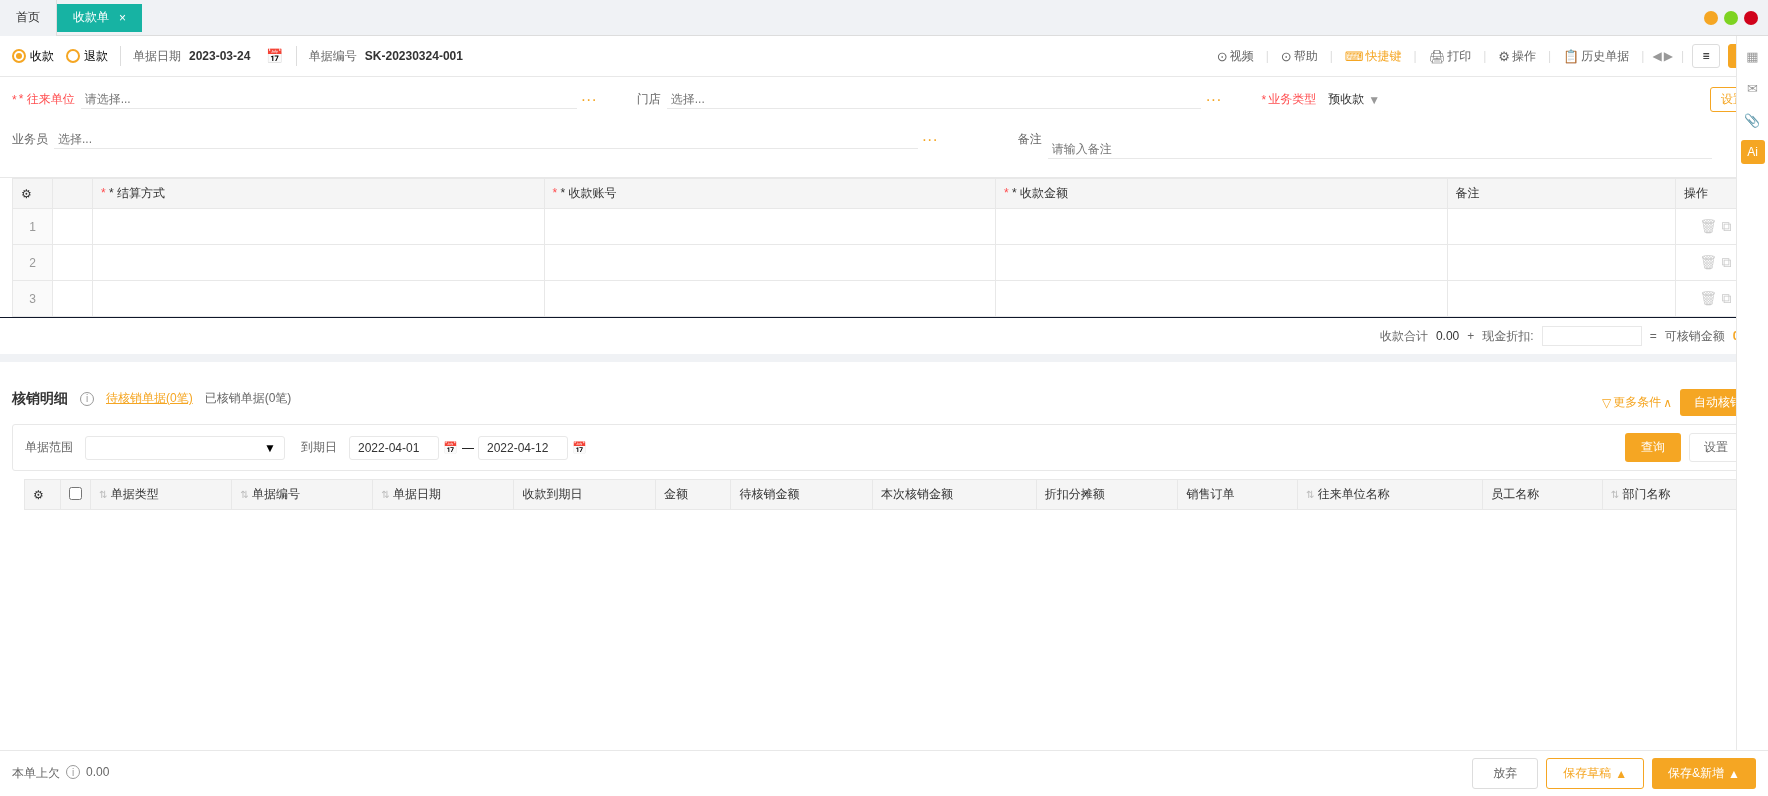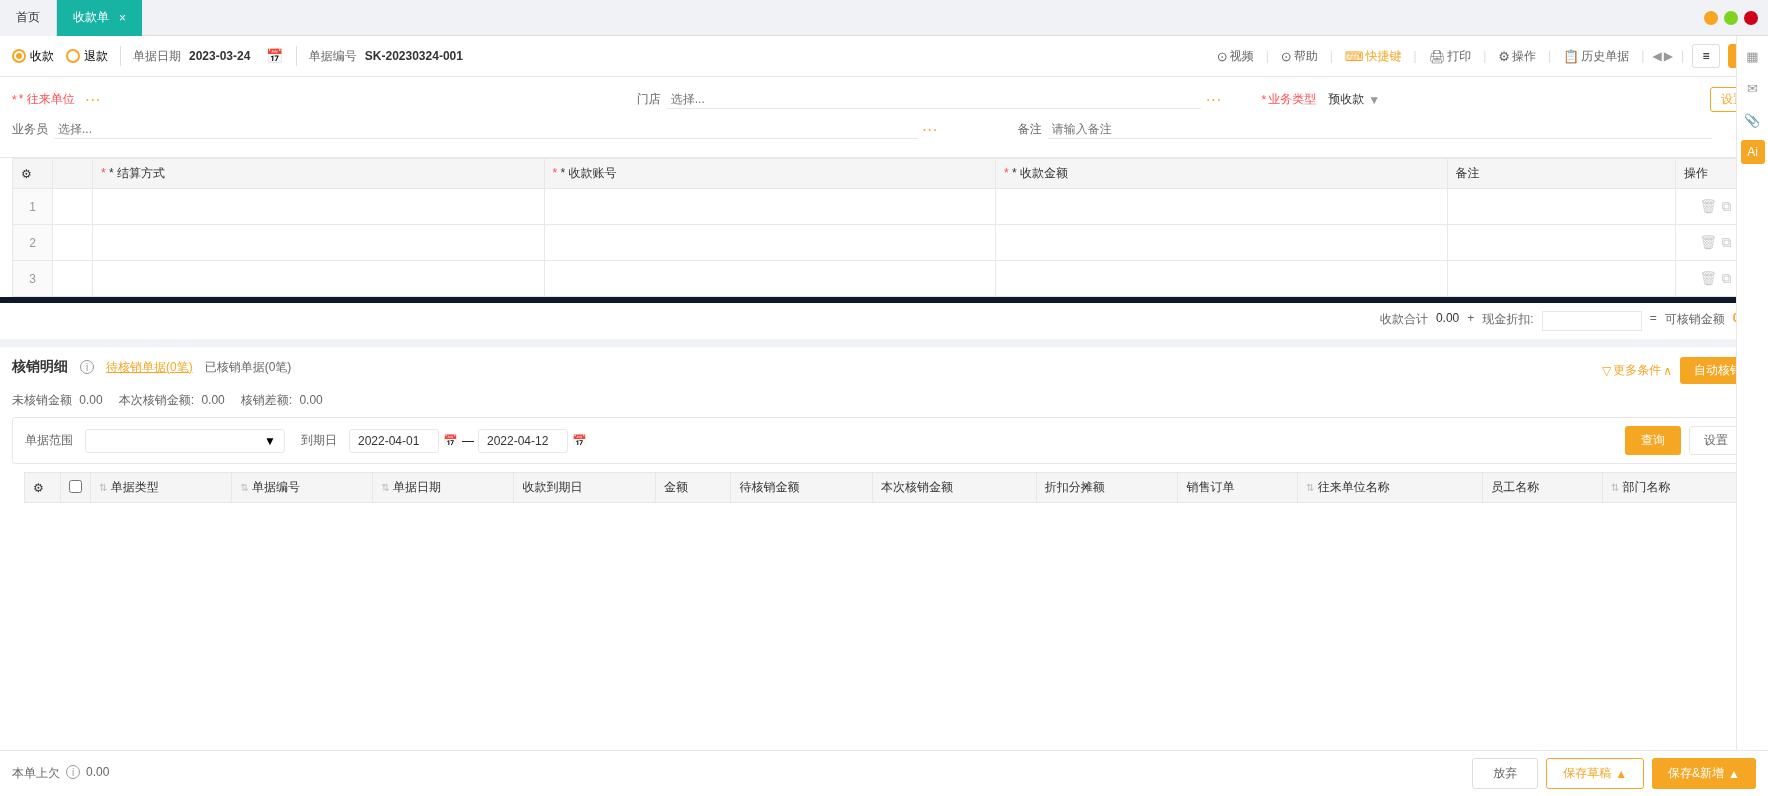--- a/index.html
+++ b/index.html
@@ -15,7 +15,7 @@
       display: flex; align-items: center; cursor: pointer; border-right: 1px solid #ddd;
     }
     .tab-active {
-      background: #17b3a3; color: #fff; padding: 0 16px; height: 36px;
+      background: #17b3a3; color: #fff; padding: 0 16px; height: 28px;
       display: flex; align-items: center; cursor: pointer; gap: 6px;
     }
     .tab-close { color: #fff; font-size: 12px; cursor: pointer; margin-left: 4px; }

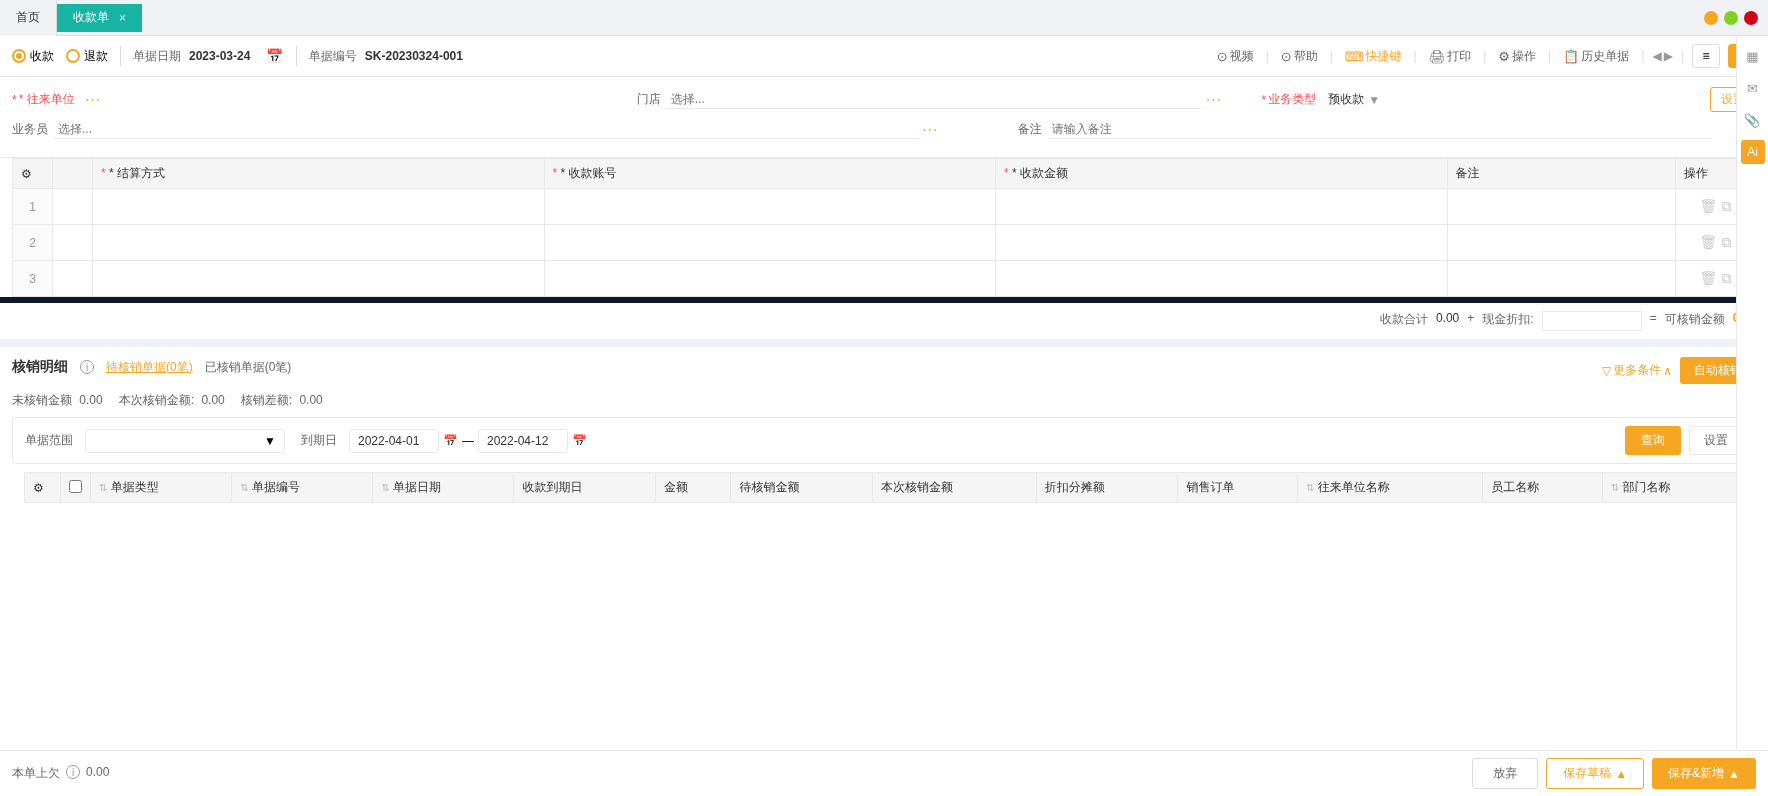--- a/index.html
+++ b/index.html
@@ -287,6 +287,7 @@
       <div class="form-field" style="flex:2;">
         <span class="required-star">*</span>
         <span class="field-label" style="color:#ff4d4f;">* 往来单位</span>
+        <input class="field-input" style="color: rgb(153, 153, 153);" placeholder="请选择...">
         <span class="field-dots">···</span>
       </div>
       <div style="width:40px;"></div>

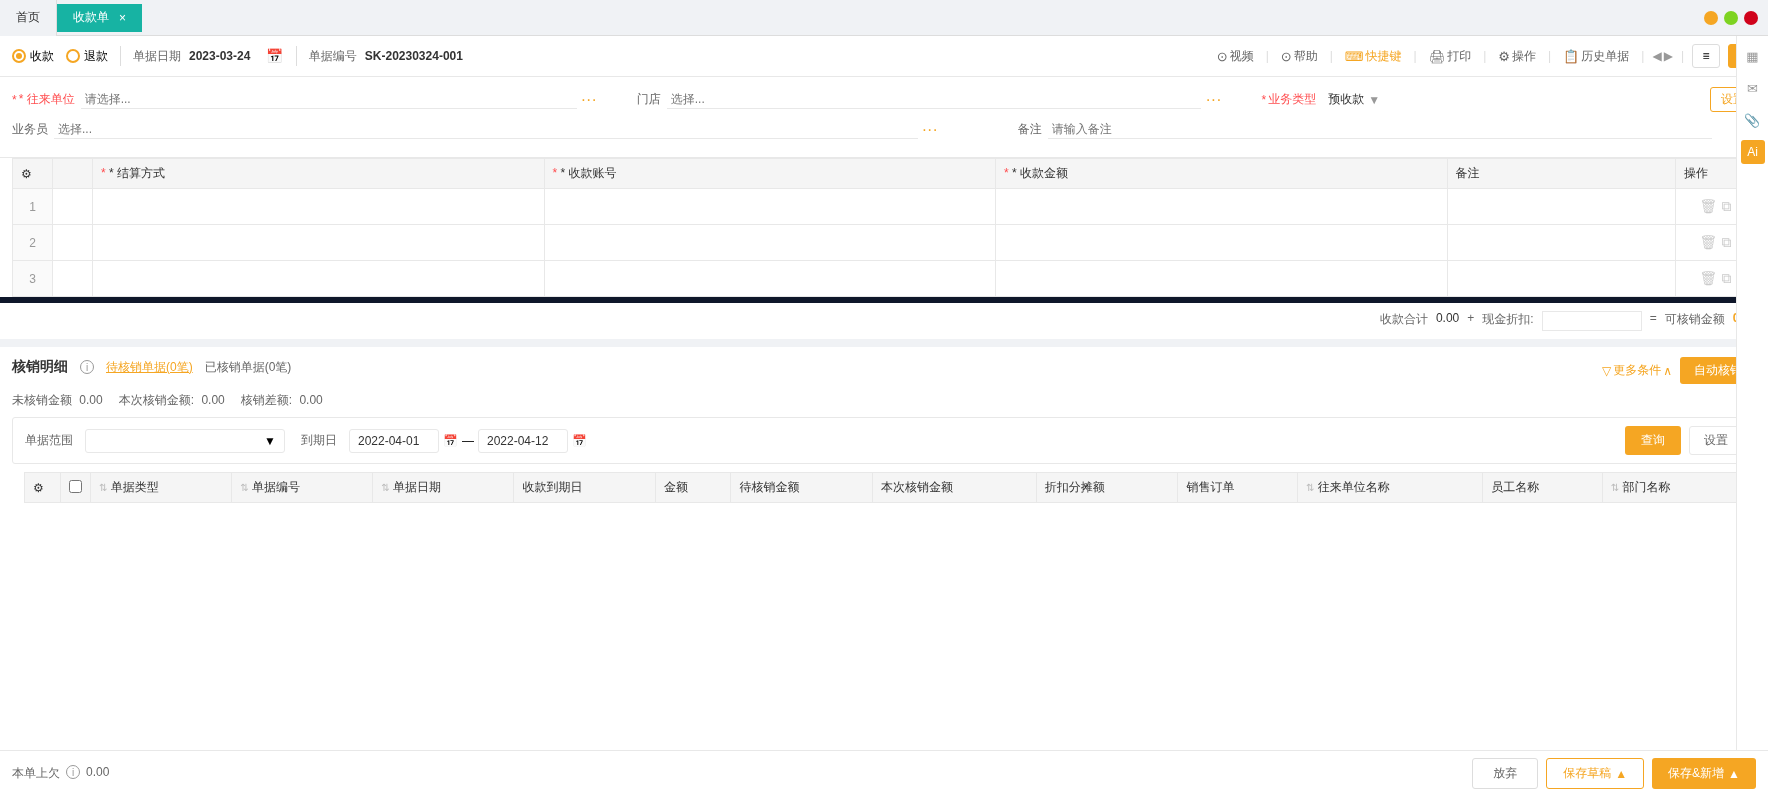--- a/index.html
+++ b/index.html
@@ -321,7 +321,7 @@
 
       <div class="form-field" style="flex:1.5;">
         <span class="field-label">备注</span>
-        <input class="field-input" style="color: rgb(153, 153, 153);" placeholder="请输入备注">
+        <input class="field-input" style="color: rgb(153, 153, 153); margin-top: 20px;" placeholder="请输入备注">
       </div>
       <div style="width:44px;"></div>
     </div>

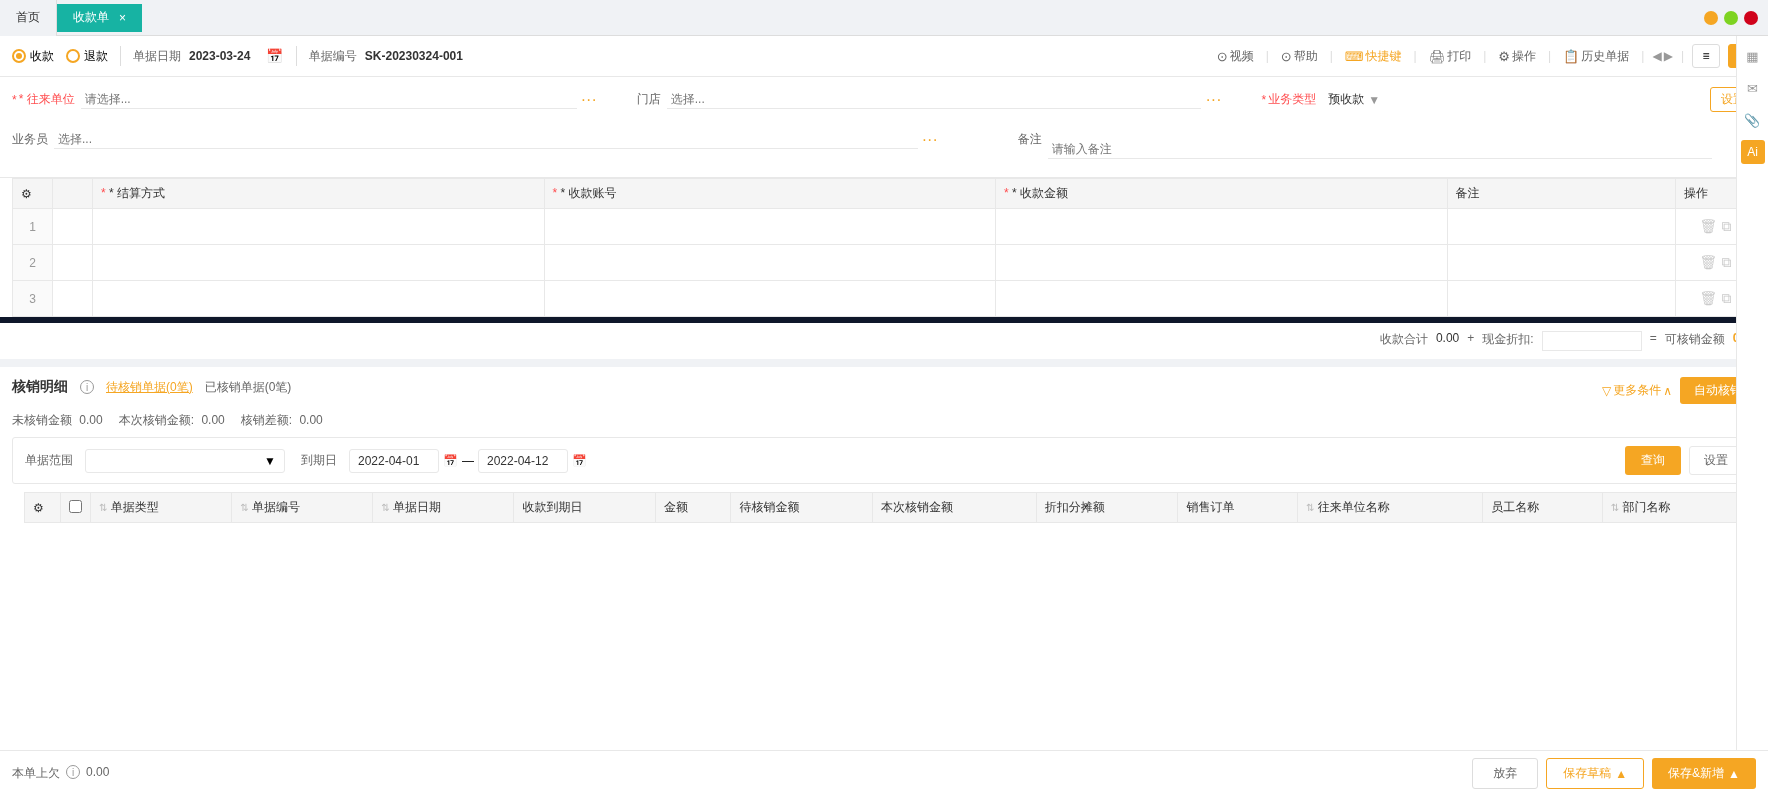--- a/index.html
+++ b/index.html
@@ -103,8 +103,8 @@
 
     
     .summary-row {
-      display: flex; align-items: flex-start; justify-content: flex-end;
-      padding: 8px 12px; background: #fff; border-top: 6px solid #0f172a;
+      display: flex; align-items: center; justify-content: flex-end;
+      padding: 8px 12px; background: #fff; border-top: 1px solid #0f172a;
       gap: 8px; color: #666;
     }
     .summary-value { color: #333; }

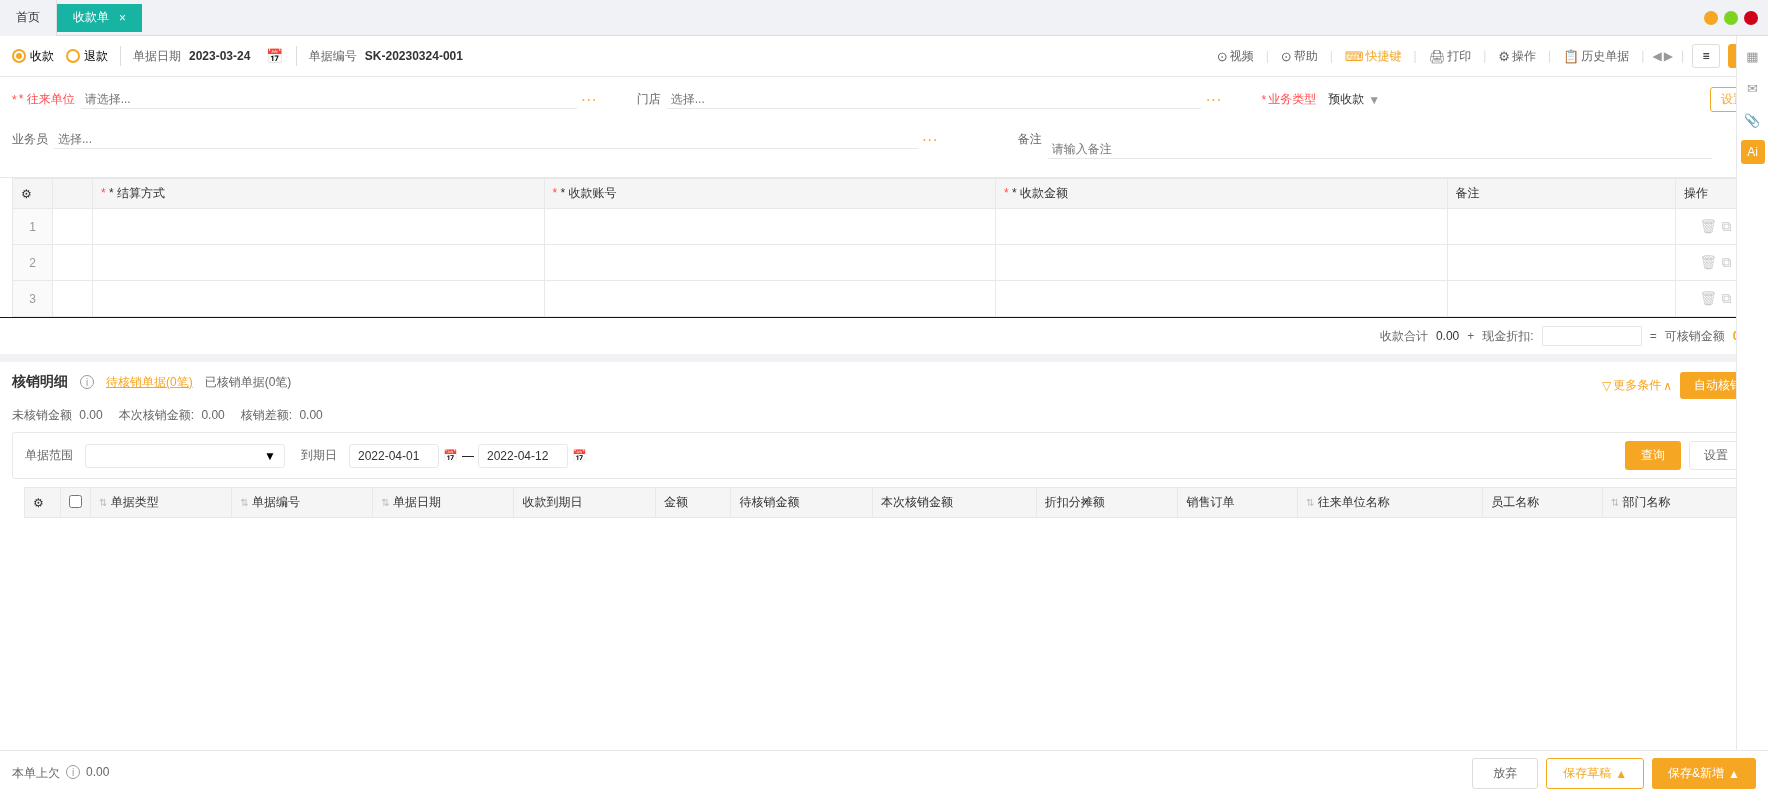--- a/index.html
+++ b/index.html
@@ -410,7 +410,7 @@
   <div class="section-divider"></div>
 
   <div class="hexiao-section">
-    <div style="display:flex;align-items:flex-end;margin-bottom:8px;">
+    <div style="display:flex;align-items:center;margin-bottom:8px;margin-top:17px;">
       <div class="hexiao-header">
         <span class="section-title">核销明细</span>
         <span class="info-icon">i</span>

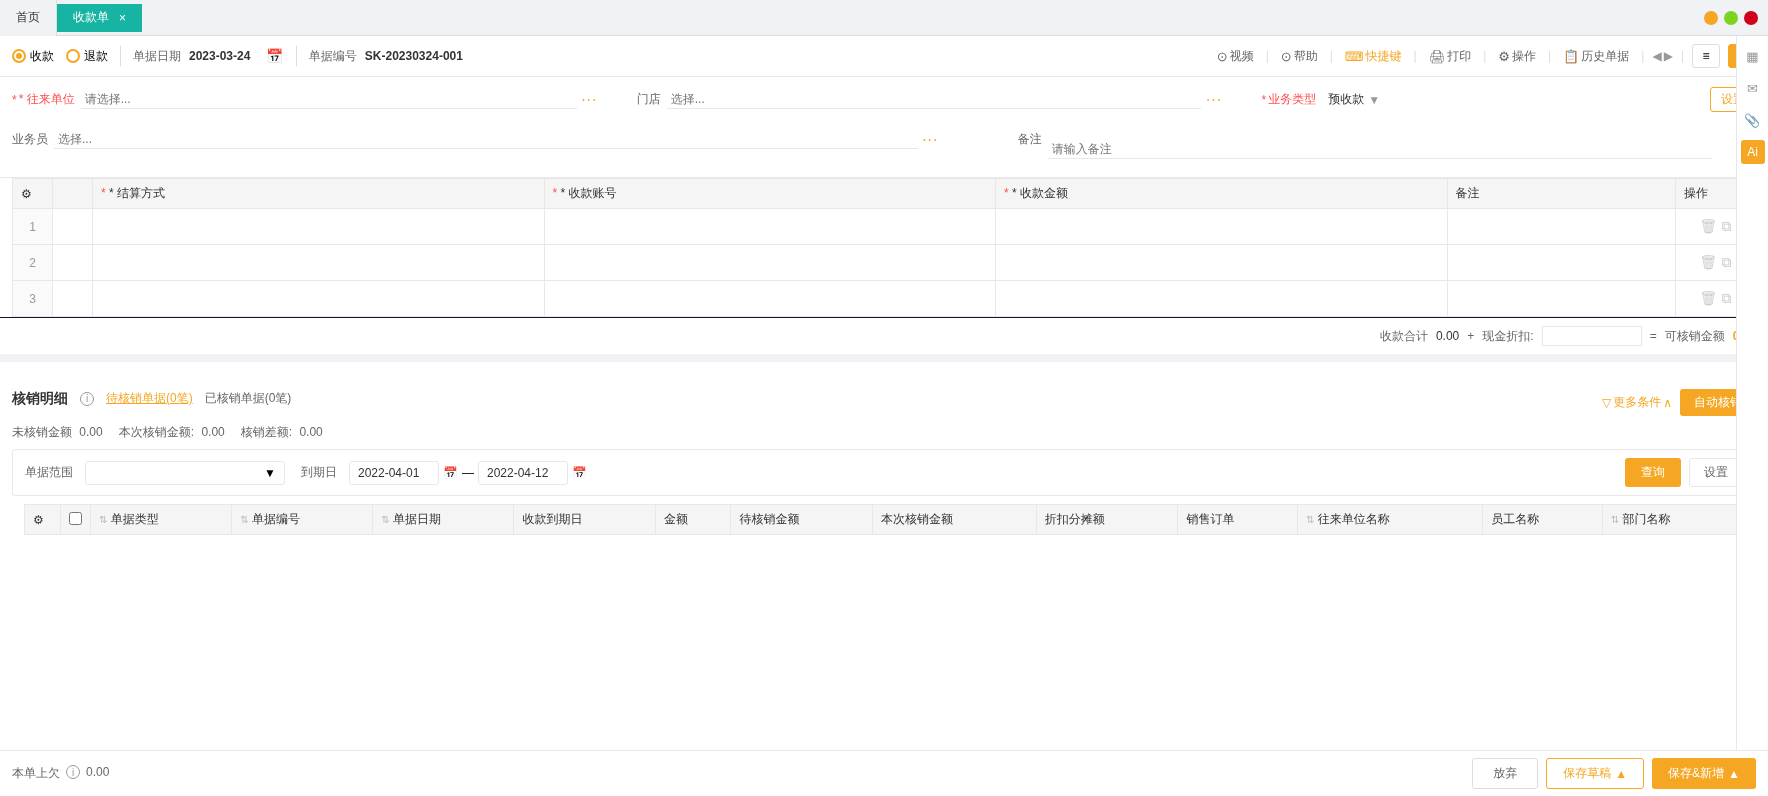--- a/index.html
+++ b/index.html
@@ -427,20 +427,6 @@
       </div>
     </div>
 
-    <div style="display:flex;align-items:center;margin-bottom:8px;gap:16px;color:#666;">
-      <div>
-        <span>未核销金额</span>
-        <span style="margin-left:4px;">0.00</span>
-      </div>
-      <div>
-        <span>本次核销金额:</span>
-        <span style="margin-left:4px;">0.00</span>
-      </div>
-      <div>
-        <span>核销差额:</span>
-        <span style="margin-left:4px;">0.00</span>
-      </div>
-    </div>
 
     <div style="display:flex;align-items:center;padding:8px 0;gap:16px;border:1px solid #e8e8e8;border-radius:3px;padding:8px 12px;background:#fff;margin-bottom:8px;">
       <div class="filter-field">

